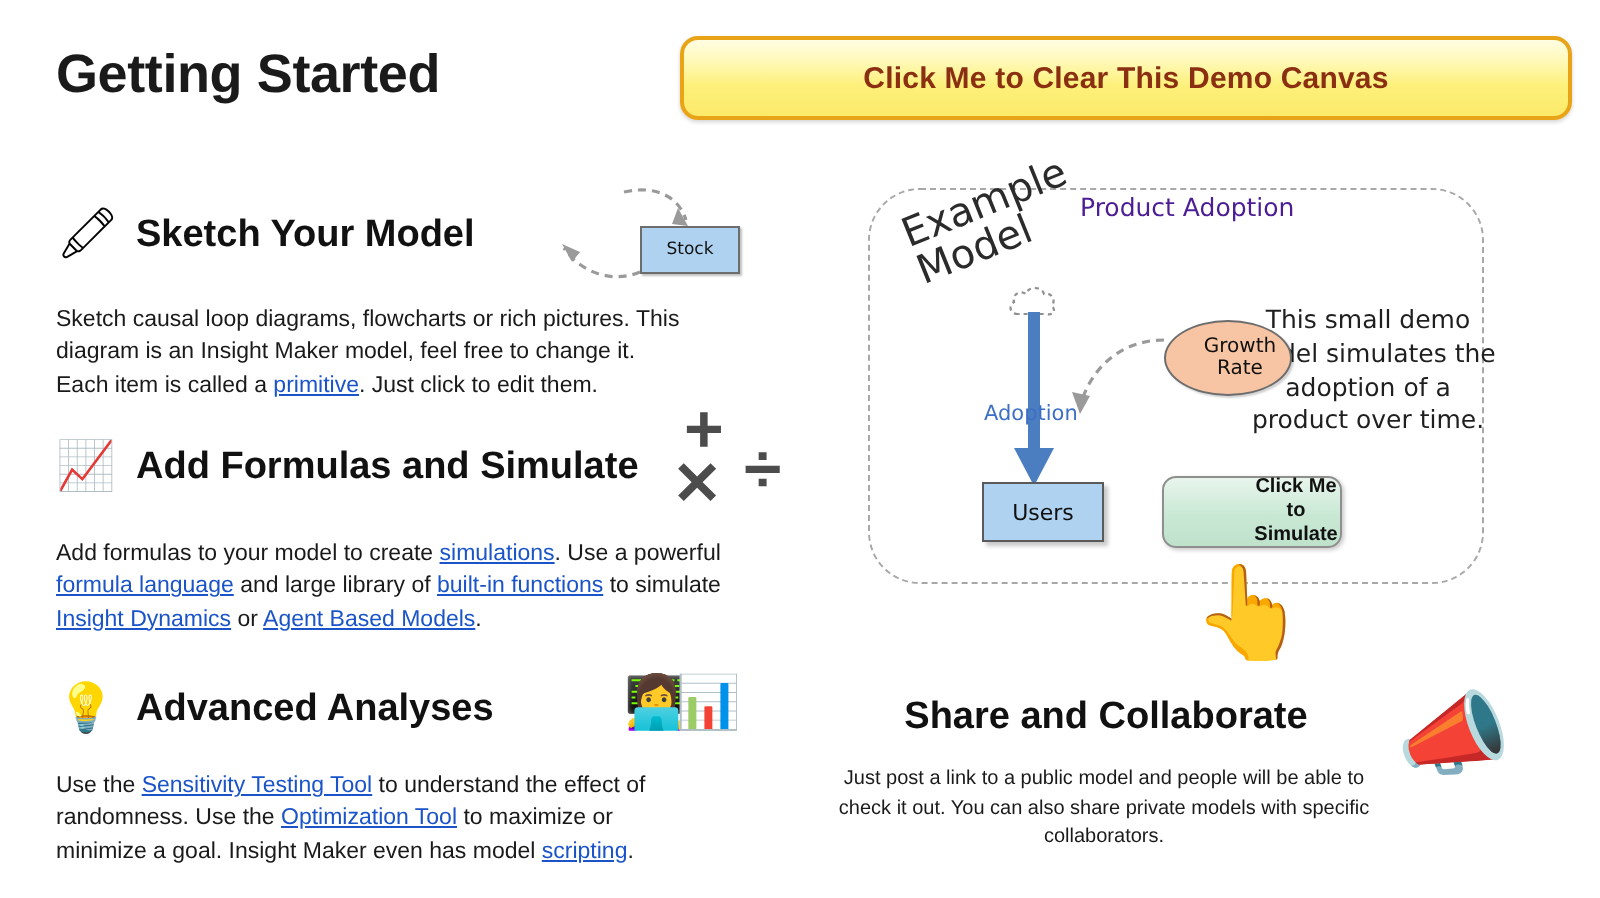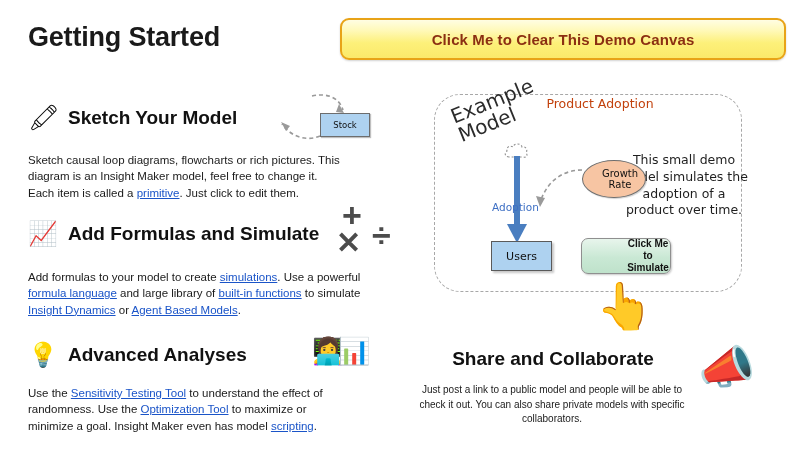--- a/index.html
+++ b/index.html
@@ -88,8 +88,8 @@
     background:#ffffff;
   }
   #model-title{
-    left:520px;top:96px;width:160px;text-align:center;
-    font-size:12.5px;color:#c2410c;
+    left:540px;top:96px;width:160px;text-align:left;
+    font-size:12.5px;color:#4c1d95;
     font-family:"DejaVu Sans", sans-serif;
   }
   #example-model-label{

